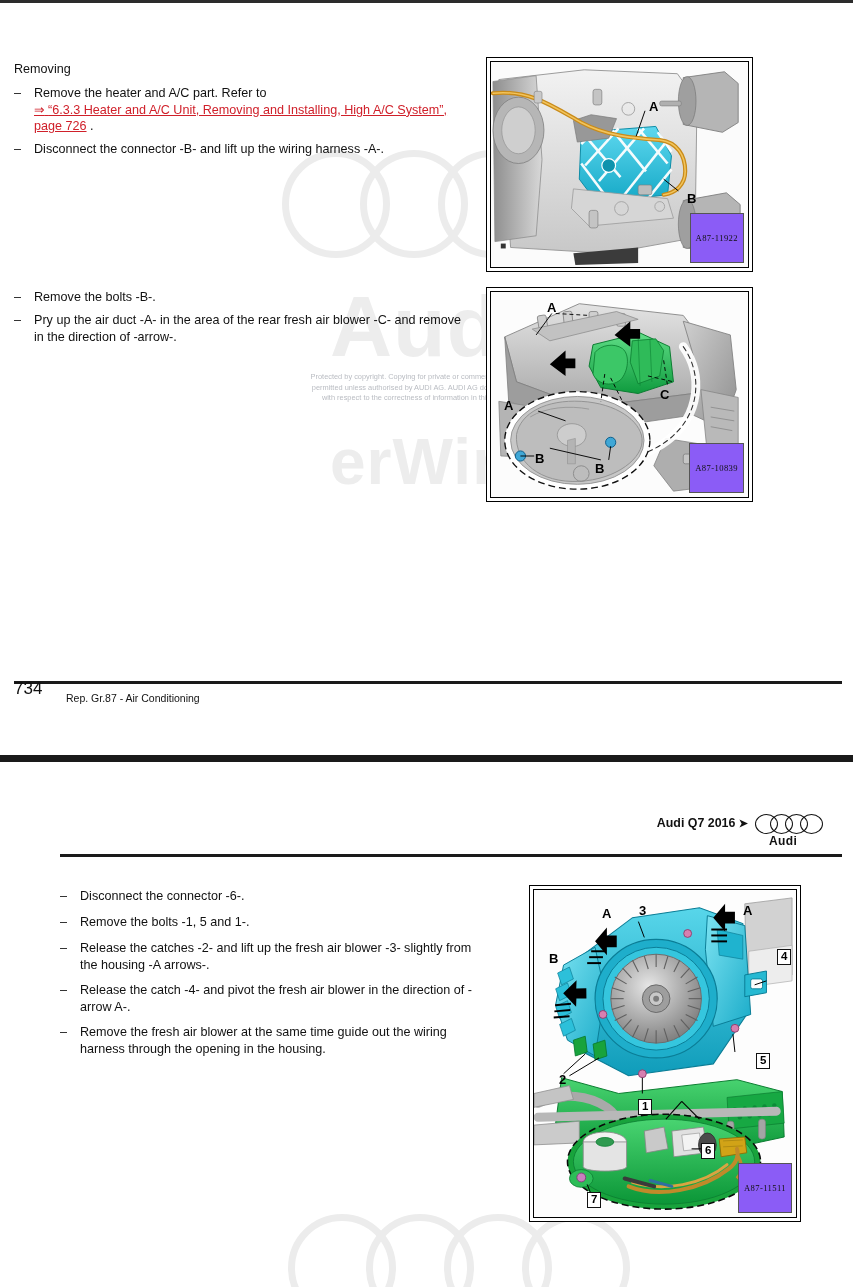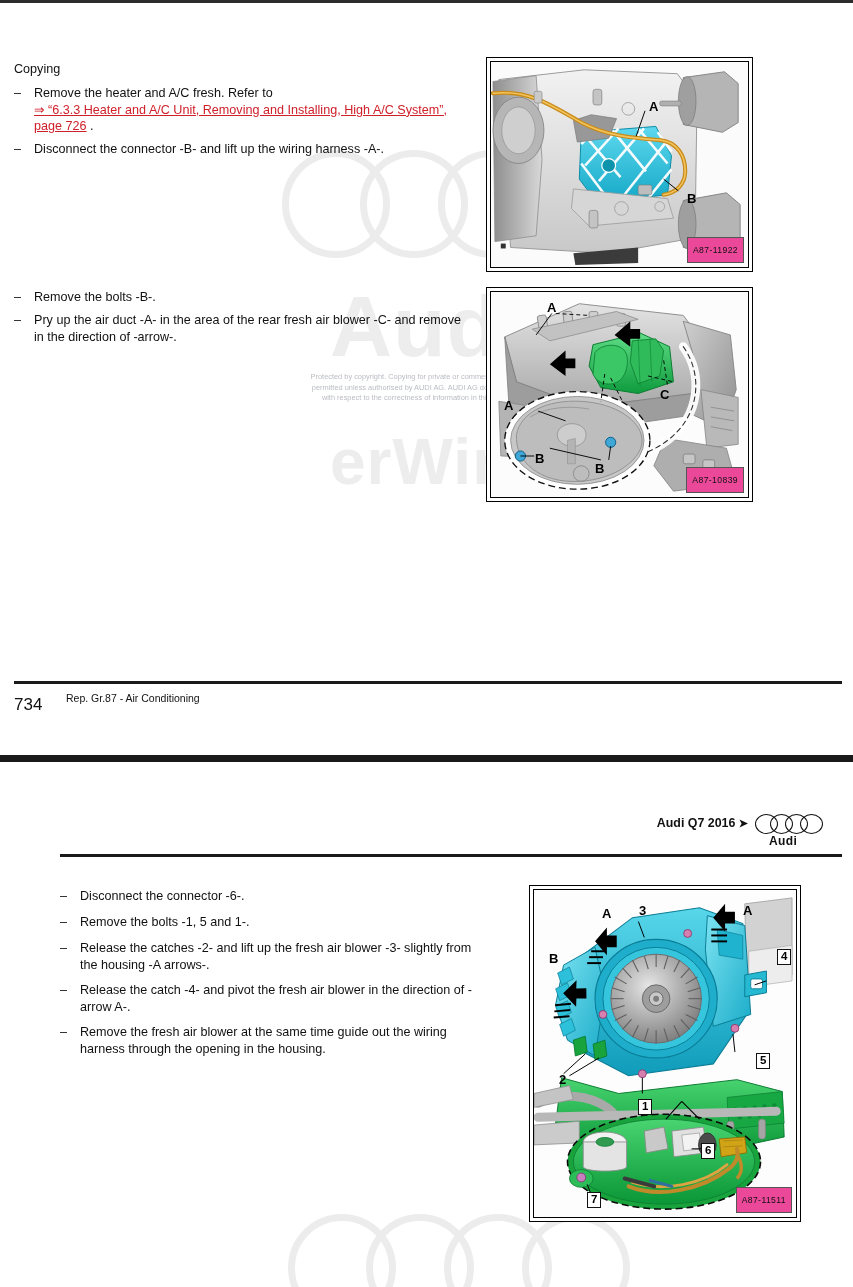--- a/index.html
+++ b/index.html
@@ -153,7 +153,7 @@
   </div>
 
 
-  <div class="subhead" style="top:62px;">Copying</div>
+  <div class="subhead" style="top:62px;">Removing</div>
 
   <div class="bullet" style="left:14px; top:85px; width:448px;">
     <div class="dash">–</div>

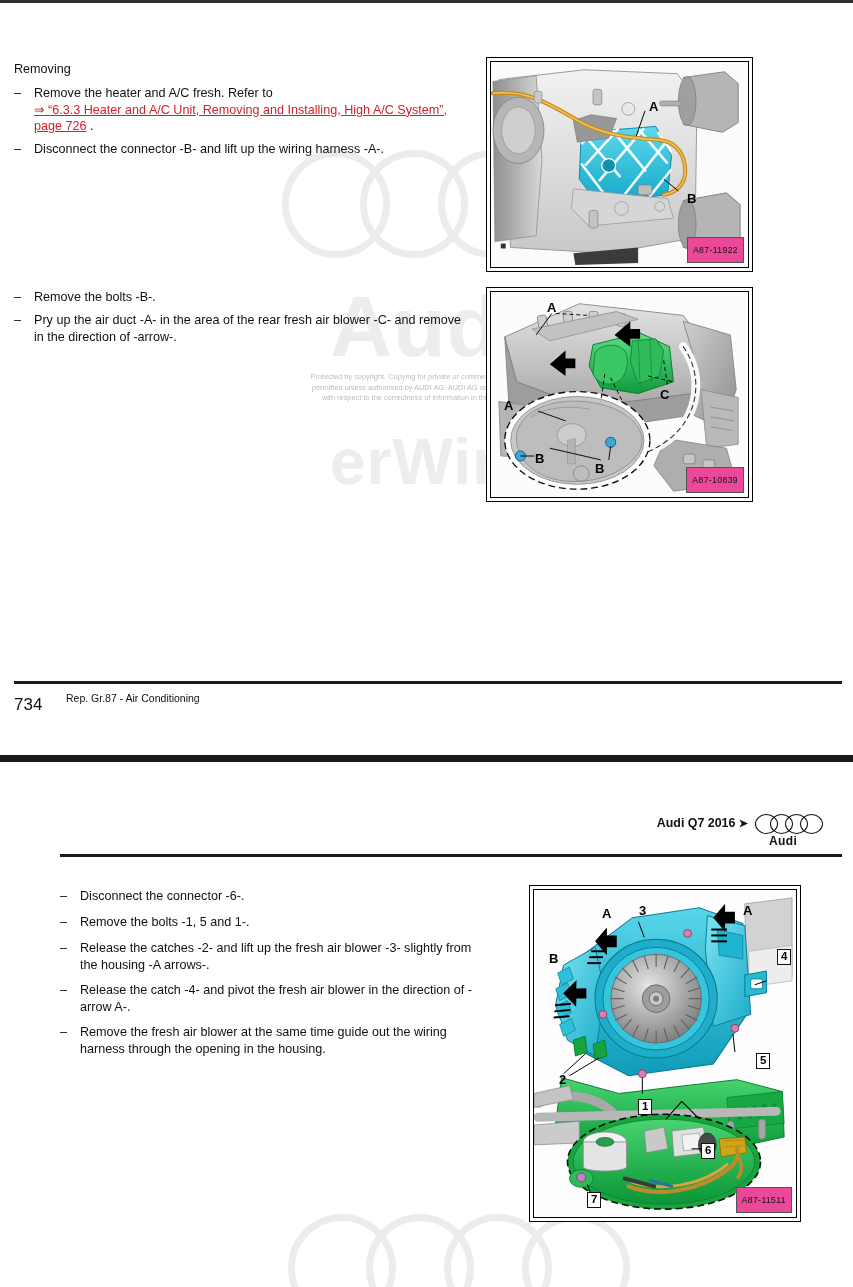--- a/index.html
+++ b/index.html
@@ -158,7 +158,7 @@
   <div class="bullet" style="left:14px; top:85px; width:448px;">
     <div class="dash">–</div>
     <div class="btxt">
-      <span>Remove the heater and A/C fresh. Refer to </span><br>
+      <span>Remove the heater and A/C part. Refer to </span><br>
       <a class="lnk" href="#"><span class="arrow">⇒</span> <span>“6.3.3 Heater and A/C Unit, Removing and Installing, High A/C System”, page 726</span></a><span> .</span>
     </div>
   </div>

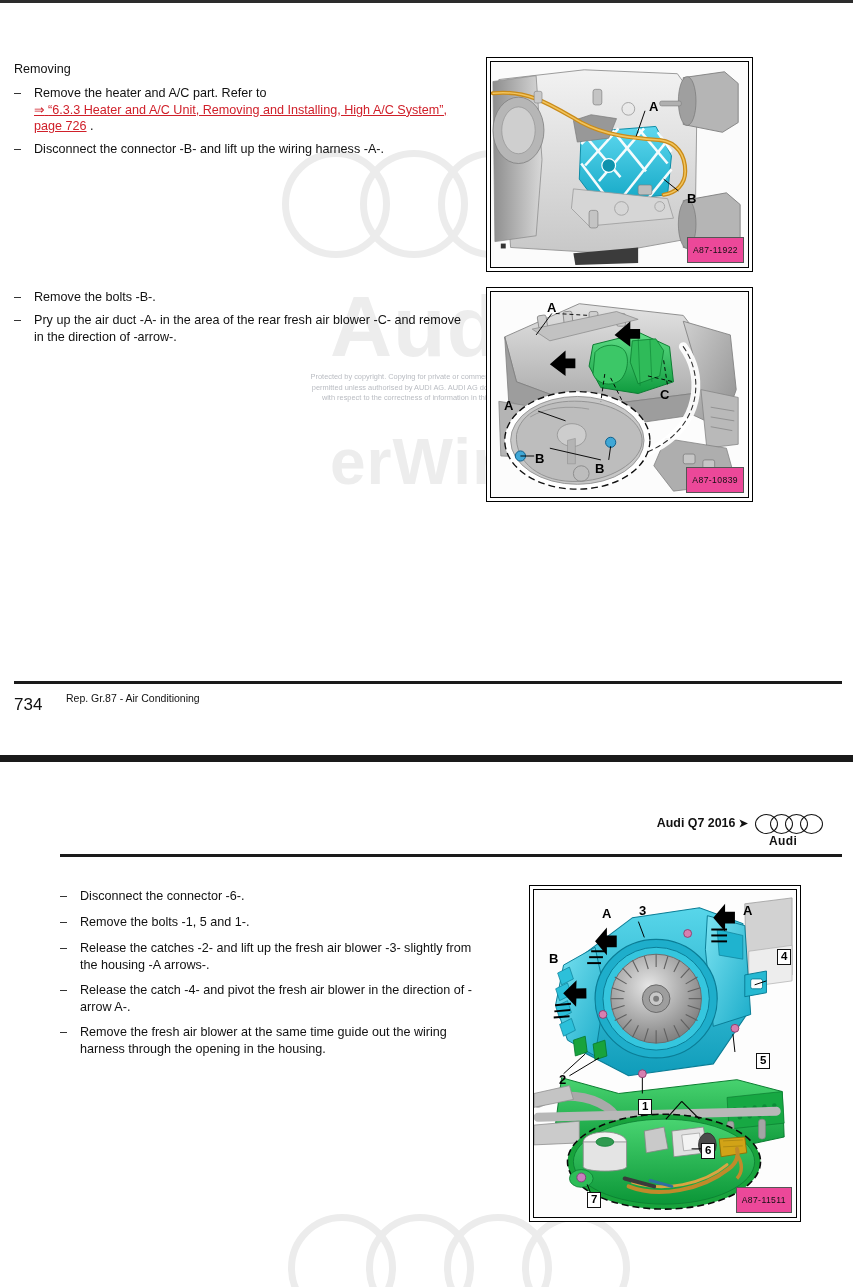--- a/index.html
+++ b/index.html
@@ -119,9 +119,9 @@
   }
   .fig-code {
     position: absolute; right: 4px; bottom: 4px;
-    border: 1px solid #555; background: #ec4899; color: #111;
-    font-size: 8.6px; font-family: Liberation Sans, sans-serif;
-    padding: 7px 5px; letter-spacing: .4px; z-index: 40;
+    border: 1px solid #555; background: #8b5cf6; color: #111;
+    font-size: 8.6px; font-family: Liberation Serif, serif;
+    padding: 19px 5px; letter-spacing: .4px; z-index: 40;
   }
   .fig-svg { position: absolute; inset: 0; width: 100%; height: 100%; display: block; }
   .lbl {

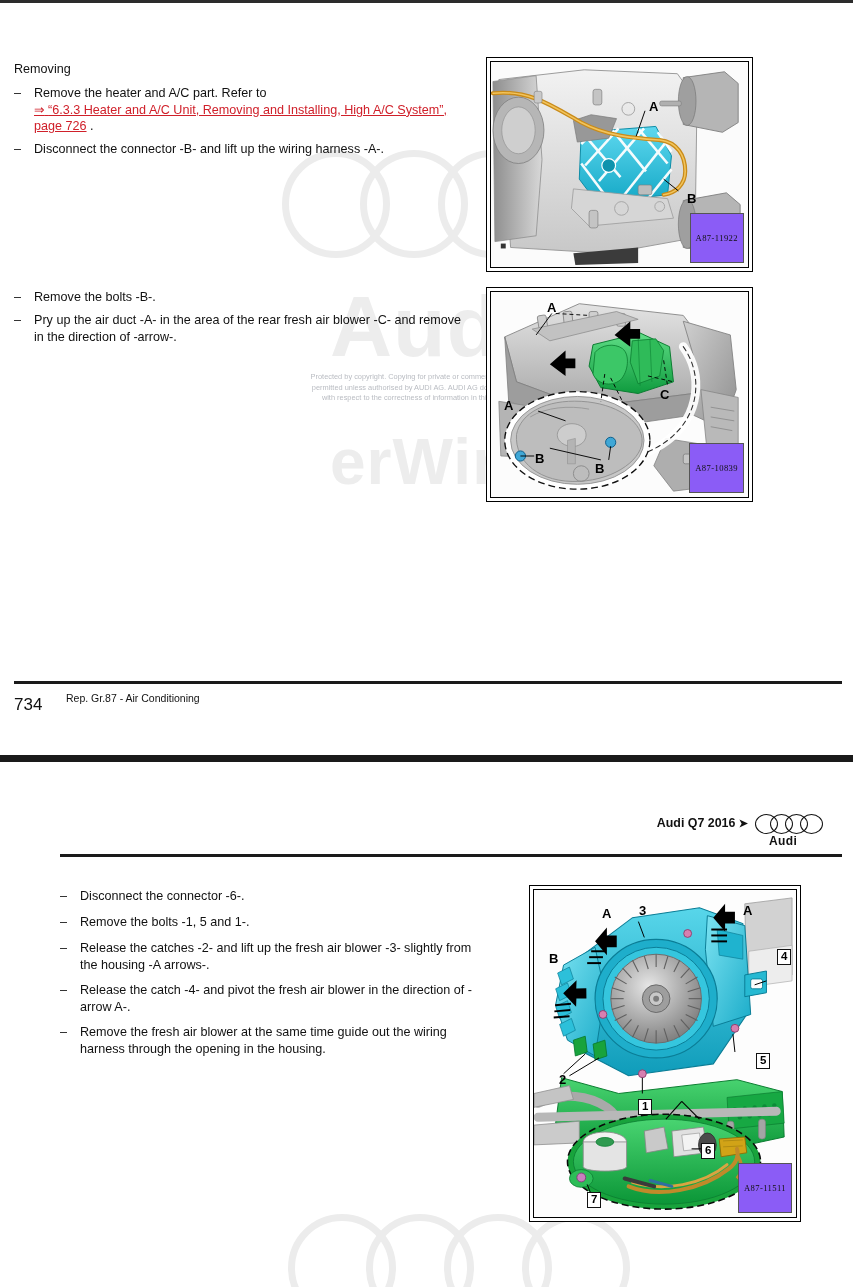--- a/index.html
+++ b/index.html
@@ -357,7 +357,7 @@
   </div>
 
   <div class="foot-rule" style="top:681px;"></div>
-  <div class="foot-pageno" style="top:695px;text-align:center;">734</div>
+  <div class="foot-pageno" style="top:679px;text-align:center;">734</div>
   <div class="foot-label" style="top:692px;">Rep. Gr.87 - Air Conditioning</div>
 </div>
 

